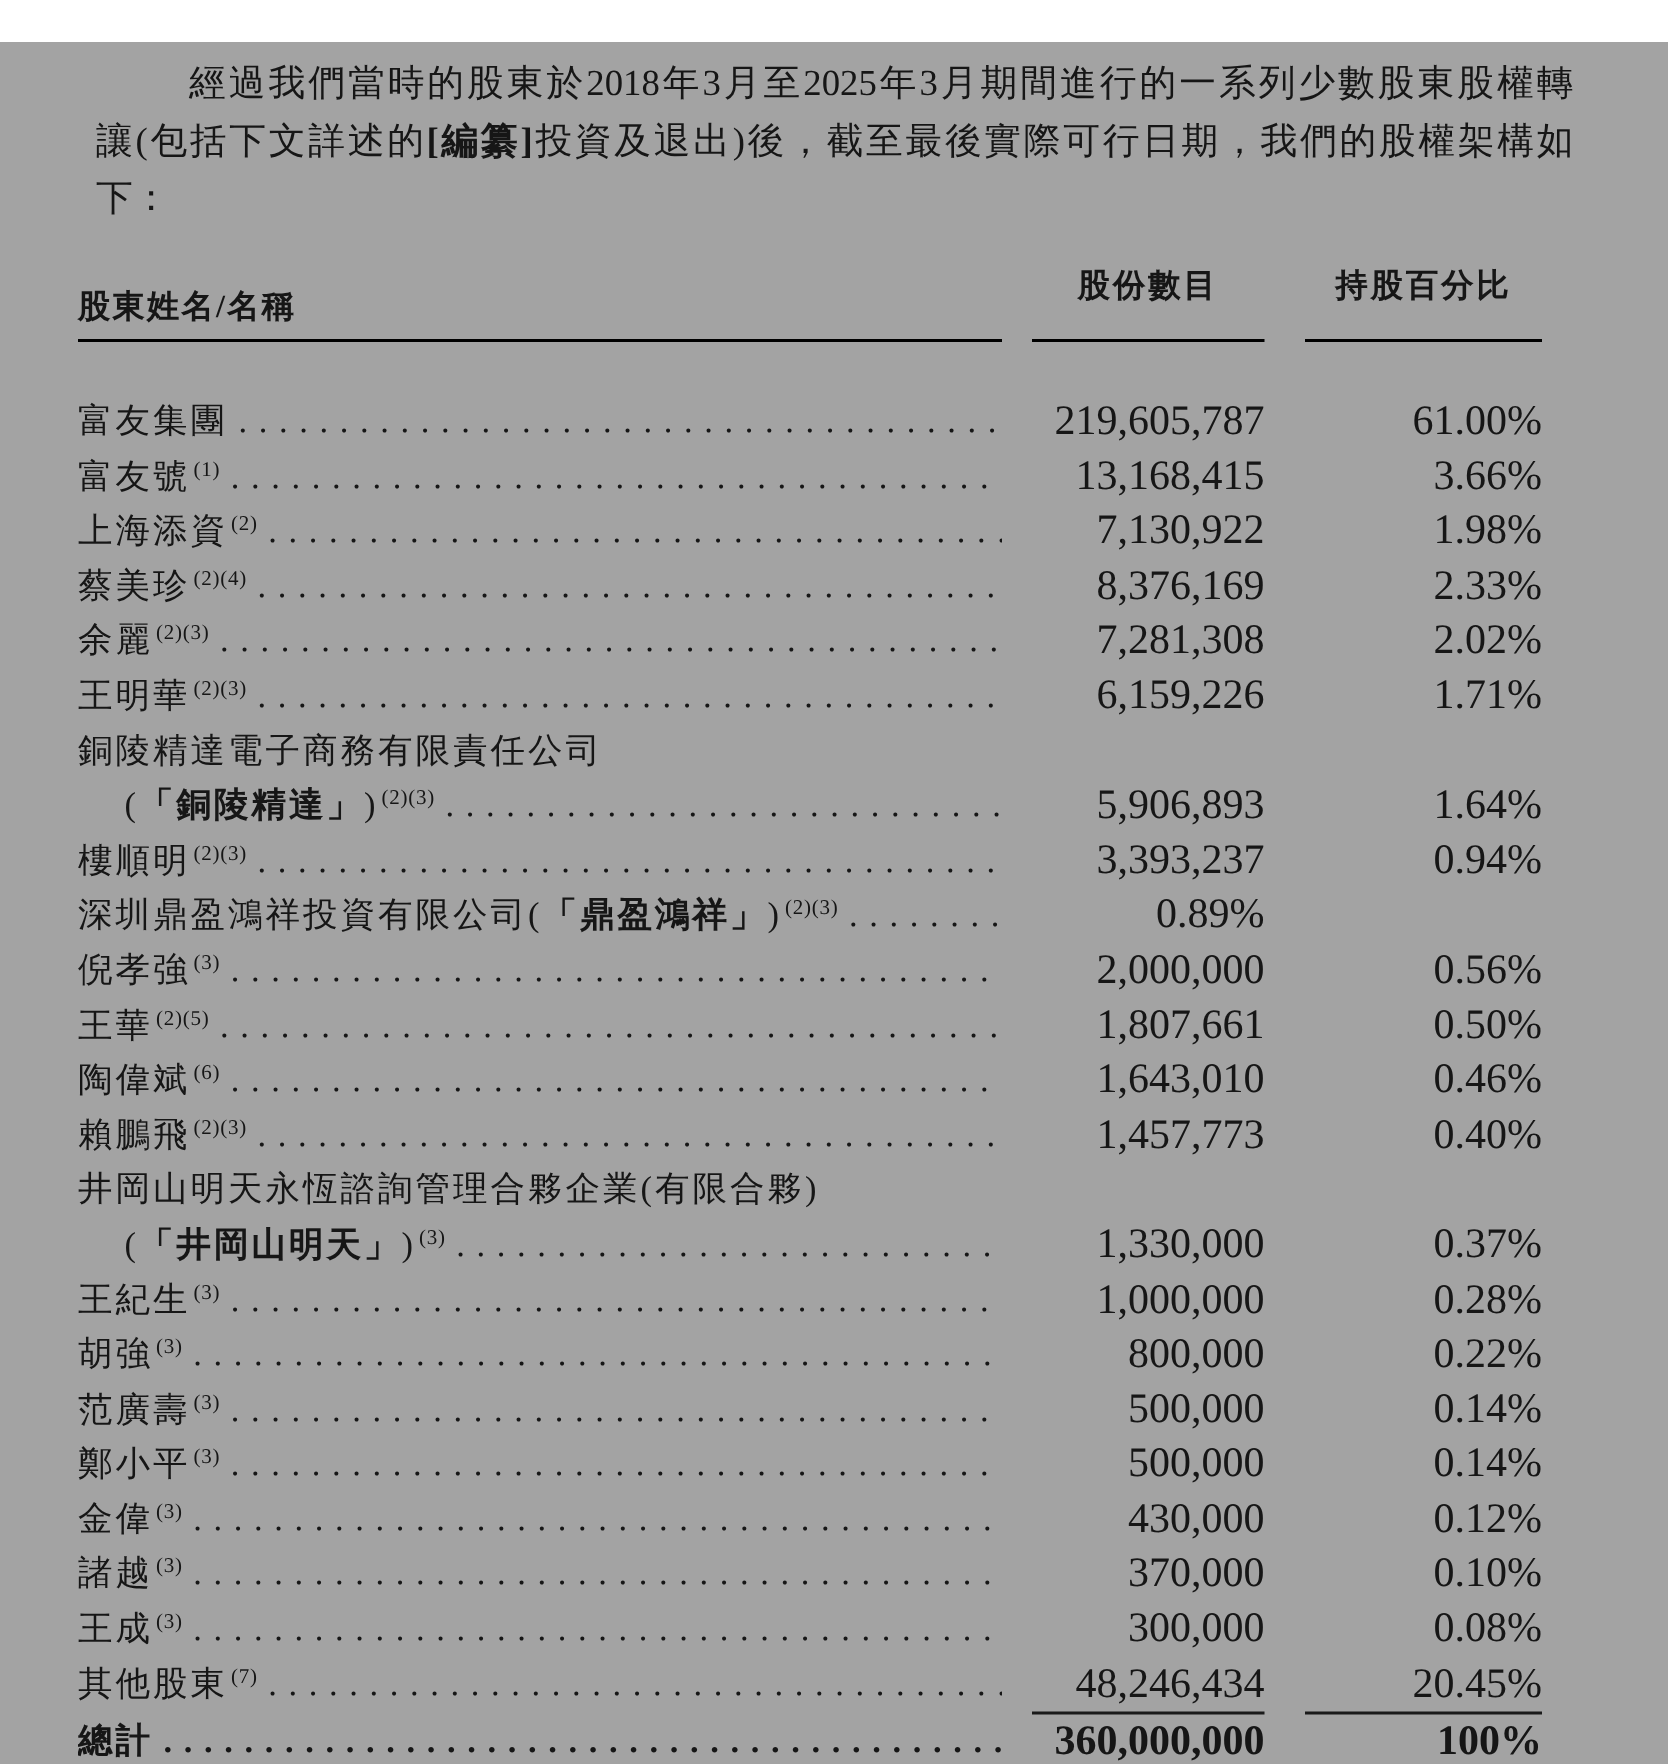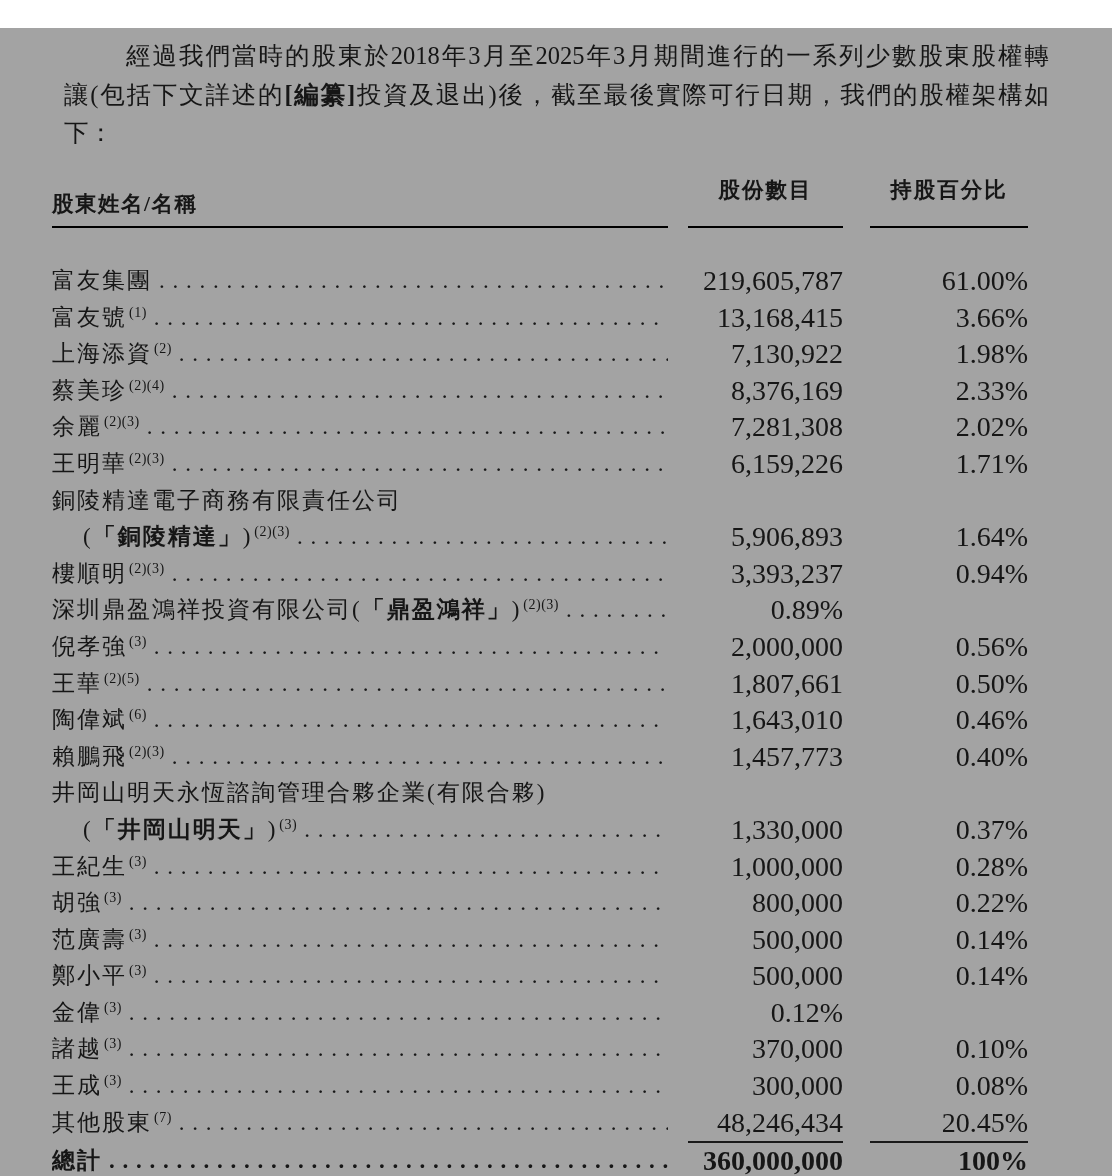--- a/index.html
+++ b/index.html
@@ -384,6 +384,9 @@
             <span class="leader">. . . . . . . . . . . . . . . . . . . . . . . . . . . . . . . . . . . . . . . . . . . . . . . . . . . . . . . . . . . . . . . . . . . . . . . . . . . . . . . . . . . . . . . . . . </span>
           </div>
           <div class="cnum">
+            <div class="vbox shares">430,000</div>
+          </div>
+          <div class="cnum">
             <div class="vbox pct">0.12%</div>
           </div>
         </div>

